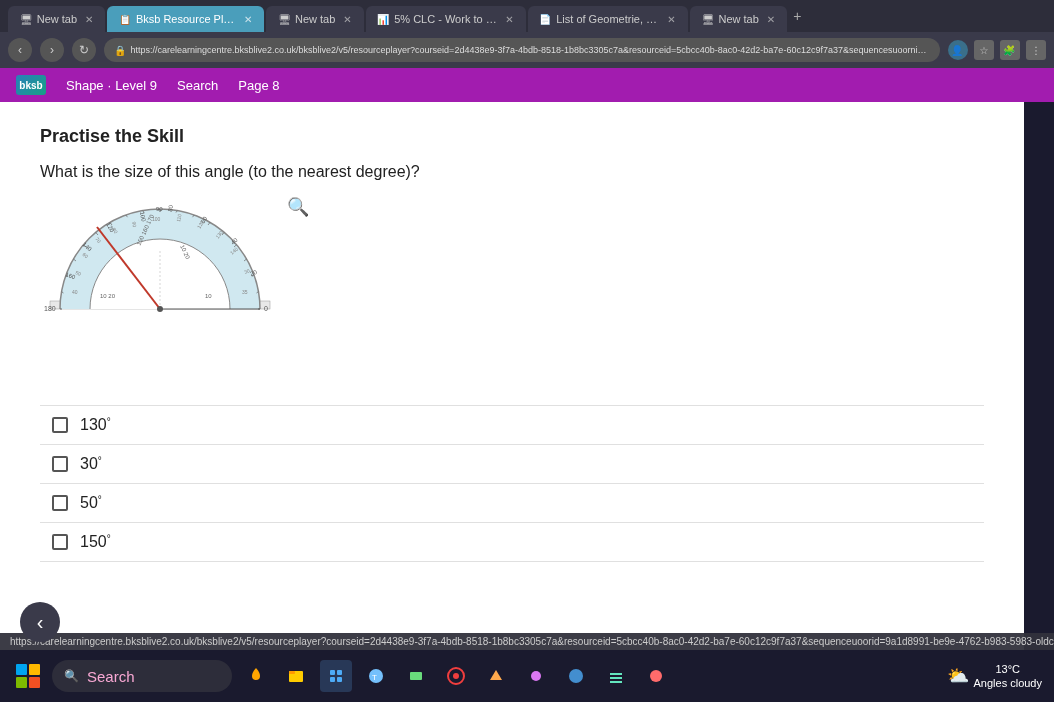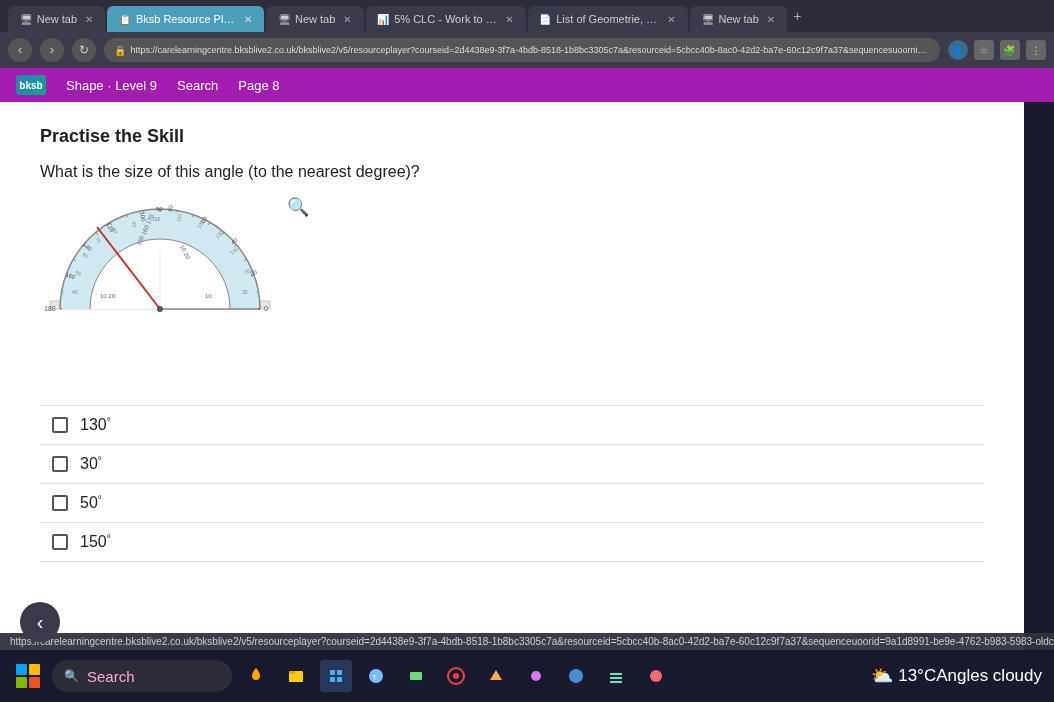--- a/index.html
+++ b/index.html
@@ -310,10 +310,10 @@
 
     .weather-info {
       display: flex;
-      flex-direction: row;
-      align-items: flex-end;
+      flex-direction: column;
+      align-items: center;
       color: white;
-      font-size: 17px;
+      font-size: 11px;
       line-height: 1.3;
     }
 

